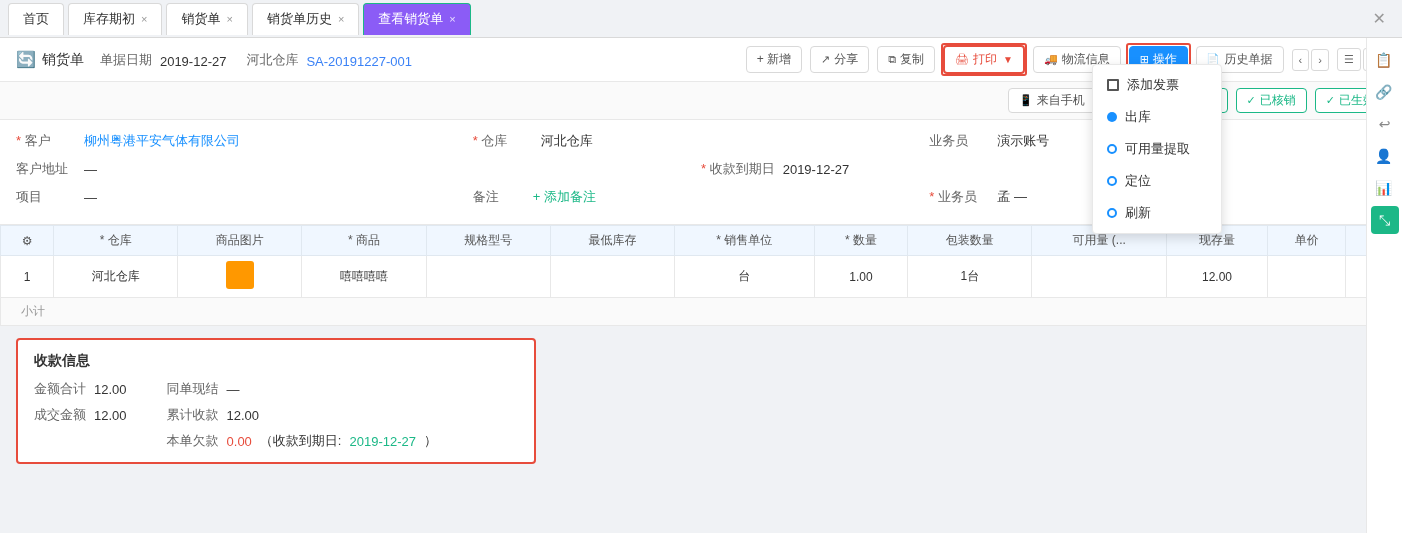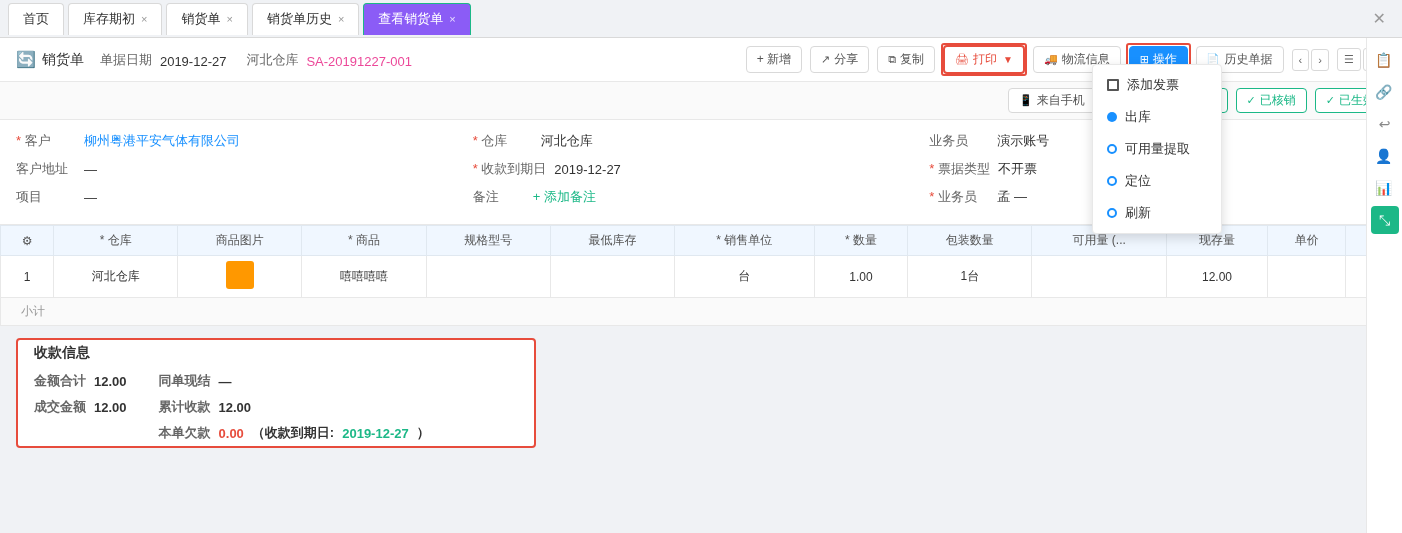--- a/index.html
+++ b/index.html
@@ -157,7 +157,7 @@
     </span>
     <span>
       <span>河北仓库</span>
-      <span style="color:#ec4899;margin-left:4px;">SA-20191227-001</span>
+      <span style="color:#3b82f6;margin-left:4px;">SA-20191227-001</span>
     </span>
   </div>
   <div class="doc-actions">

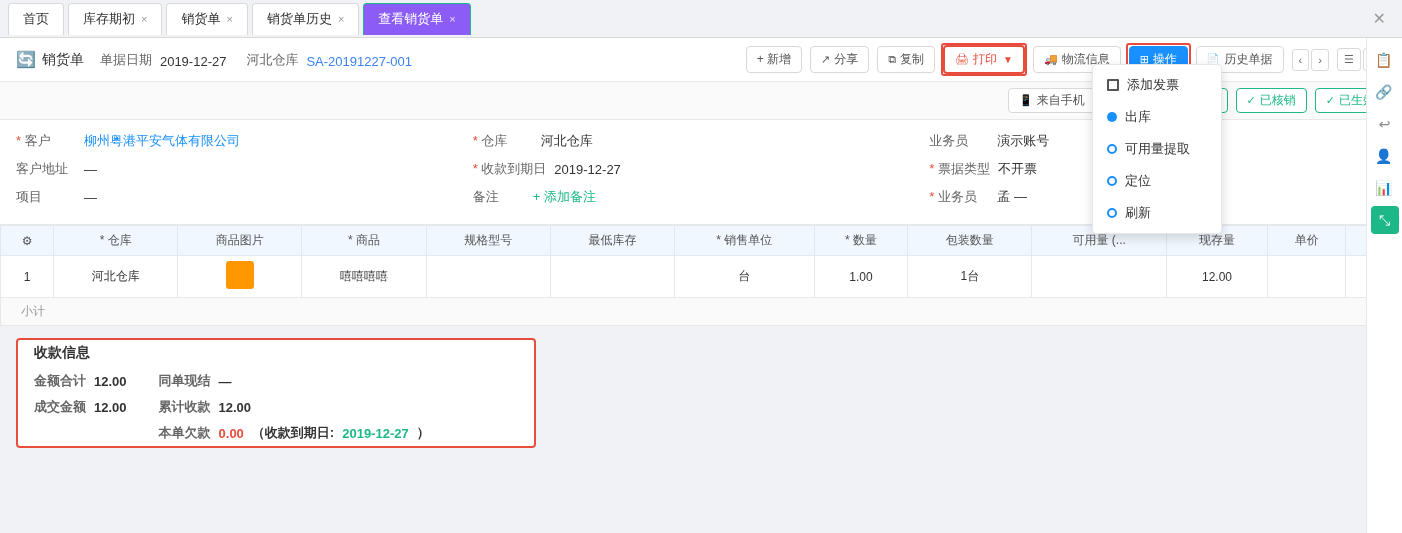--- a/index.html
+++ b/index.html
@@ -250,10 +250,6 @@
     <div class="form-field">
       <span class="form-label required">收款到期日</span>
       <span class="form-value">2019-12-27</span>
-    </div>
-    <div class="form-field">
-      <span class="form-label required">票据类型</span>
-      <span class="form-value">不开票</span>
     </div>
   </div>
   <div class="form-row">

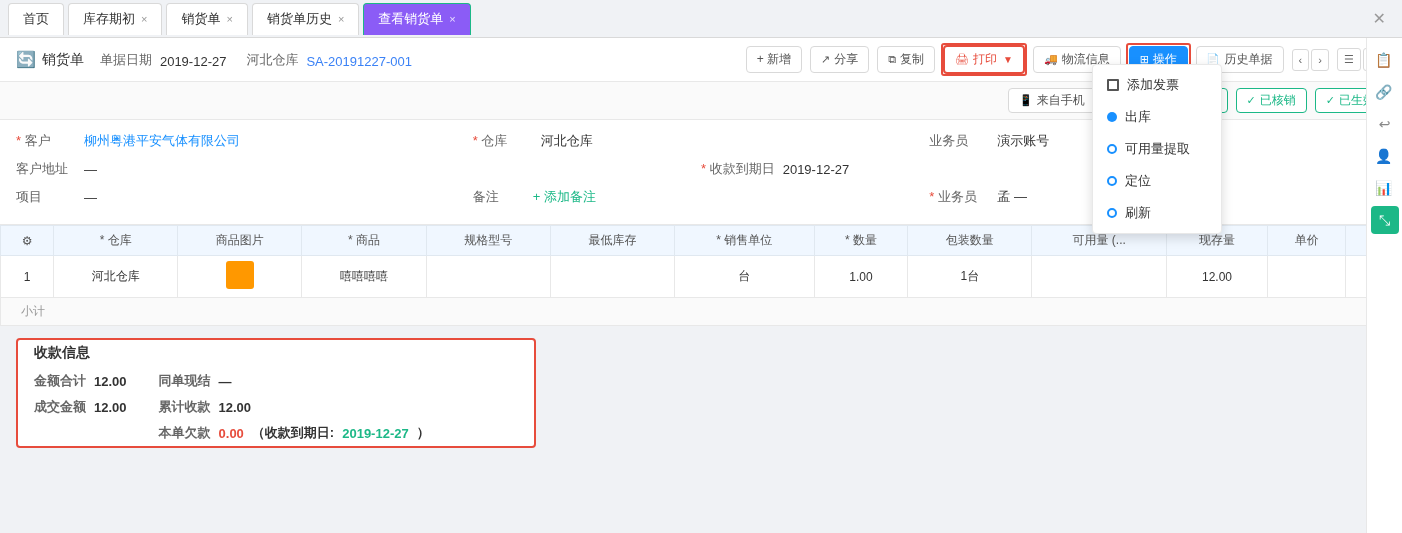--- a/index.html
+++ b/index.html
@@ -81,7 +81,7 @@
     
     .payment-box {
       margin: 12px 16px; border: 2px solid #e74c3c; border-radius: 4px; background: #fff;
-      padding: 4px 16px; max-width: 520px;
+      padding: 12px 16px; max-width: 520px;
     }
     .payment-title { font-weight: bold; font-size: 14px; margin-bottom: 10px; color: #333; }
     .payment-rows { display: flex; gap: 32px; font-weight: bold; }

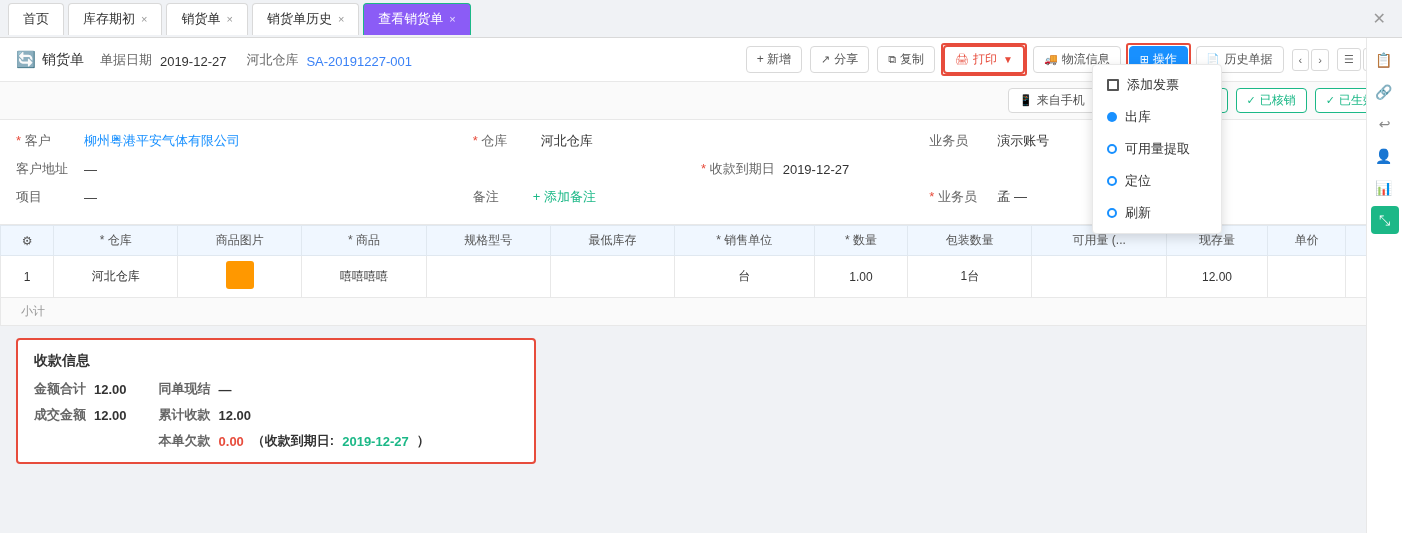--- a/index.html
+++ b/index.html
@@ -84,7 +84,7 @@
       padding: 12px 16px; max-width: 520px;
     }
     .payment-title { font-weight: bold; font-size: 14px; margin-bottom: 10px; color: #333; }
-    .payment-rows { display: flex; gap: 32px; font-weight: bold; }
+    .payment-rows { display: flex; gap: 40px; }
     .payment-col { display: flex; flex-direction: column; gap: 8px; }
     .payment-row { display: flex; align-items: center; gap: 8px; font-size: 13px; }
     .payment-label { color: #666; white-space: nowrap; }

